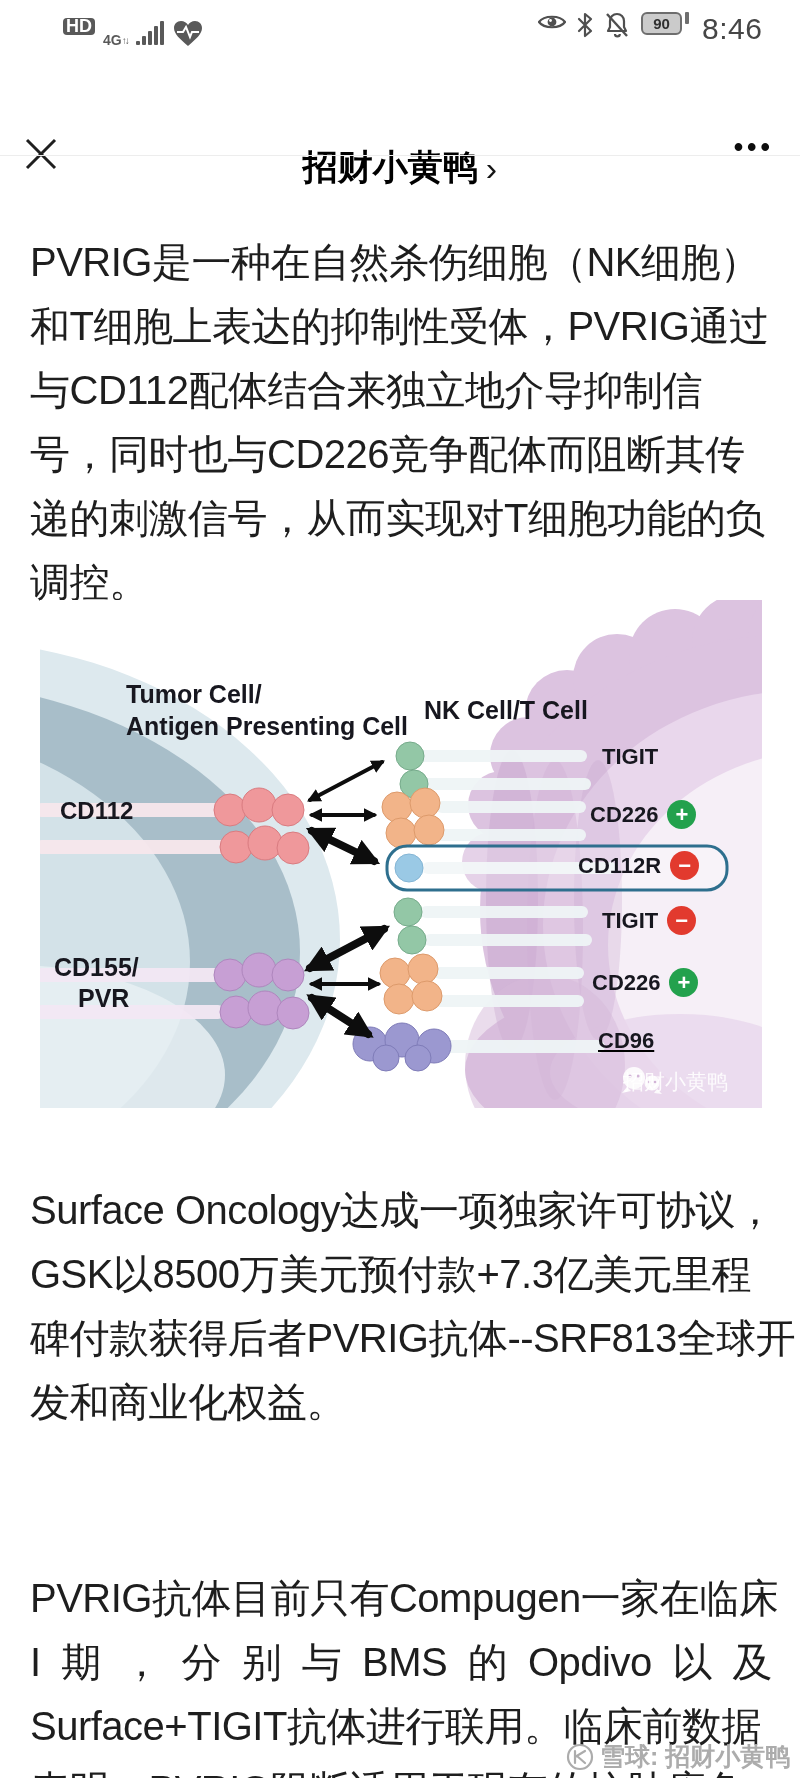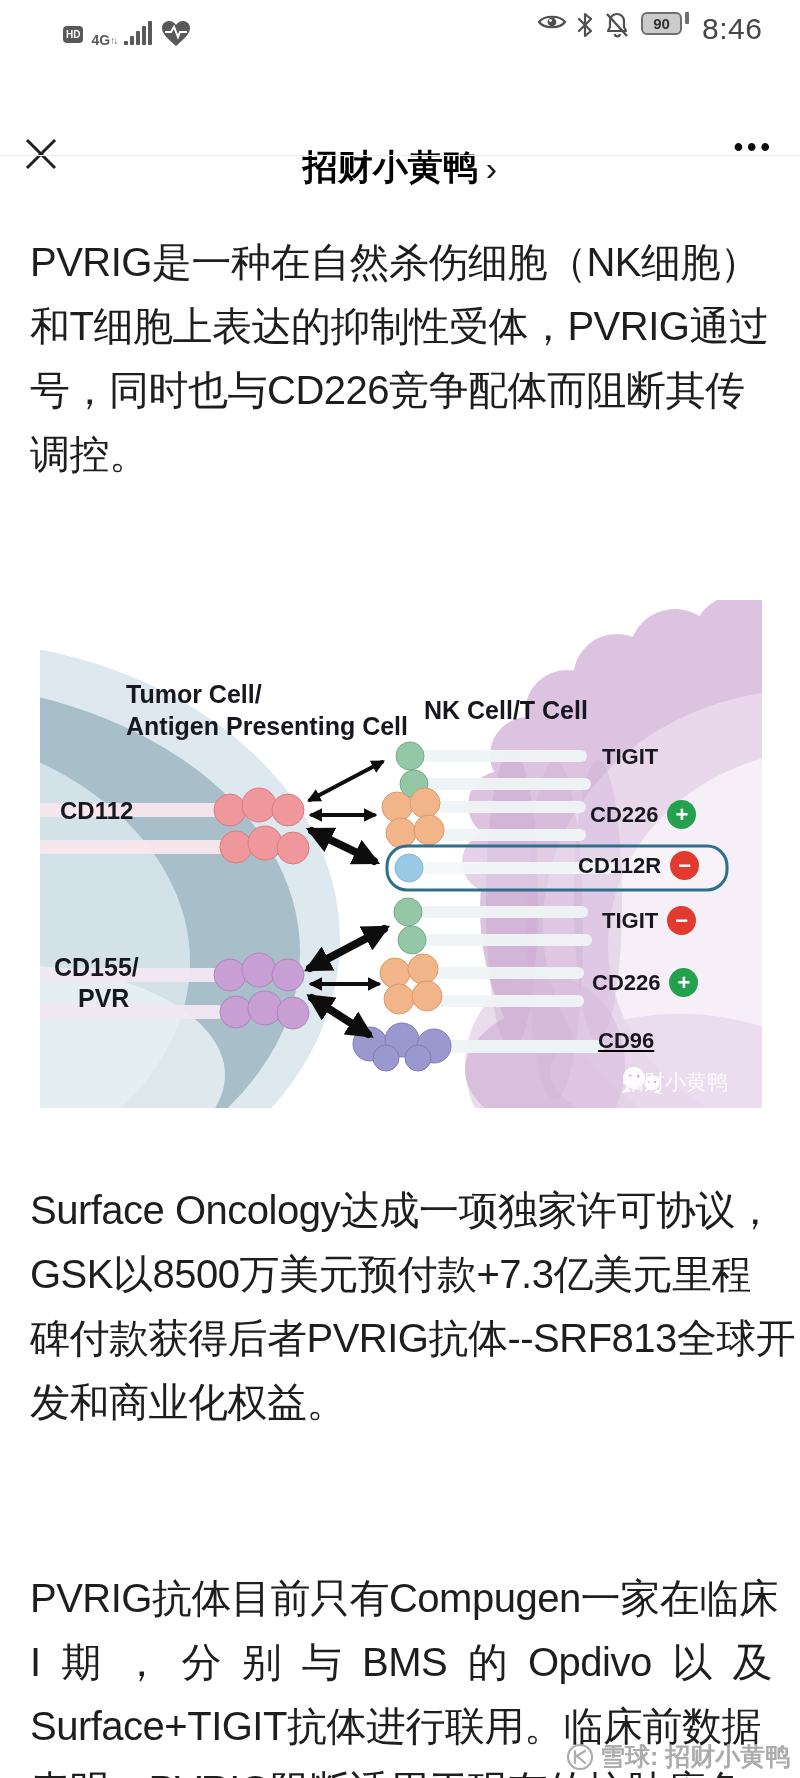--- a/index.html
+++ b/index.html
@@ -10,8 +10,8 @@
   .status-bar { position:absolute; top:0; left:0; width:800px; height:60px; background:#fff; }
   .sb-left  { position:absolute; left:63px; top:15px; display:flex; align-items:flex-end; gap:8px; height:32px; }
   .sb-right { position:absolute; left:538px; top:12px; display:flex; align-items:flex-start; gap:11px; }
-  .hd-badge { display:inline-block; background:#595959; color:#fff; font-size:10px; font-weight:700;
-              border-radius:4px; padding:2px 3px; line-height:13px; margin-bottom:4px; }
+  .hd-badge { display:inline-block; background:#595959; color:#fff; font-size:18px; font-weight:700;
+              border-radius:4px; padding:2px 3px; line-height:13px; margin-bottom:12px; }
   .net { display:flex; flex-direction:row; align-items:center; color:#595959; line-height:1; }
   .net-4g { font-size:14px; font-weight:700; }
   .net-arrows { font-size:10px; letter-spacing:-2px; margin-top:1px; }

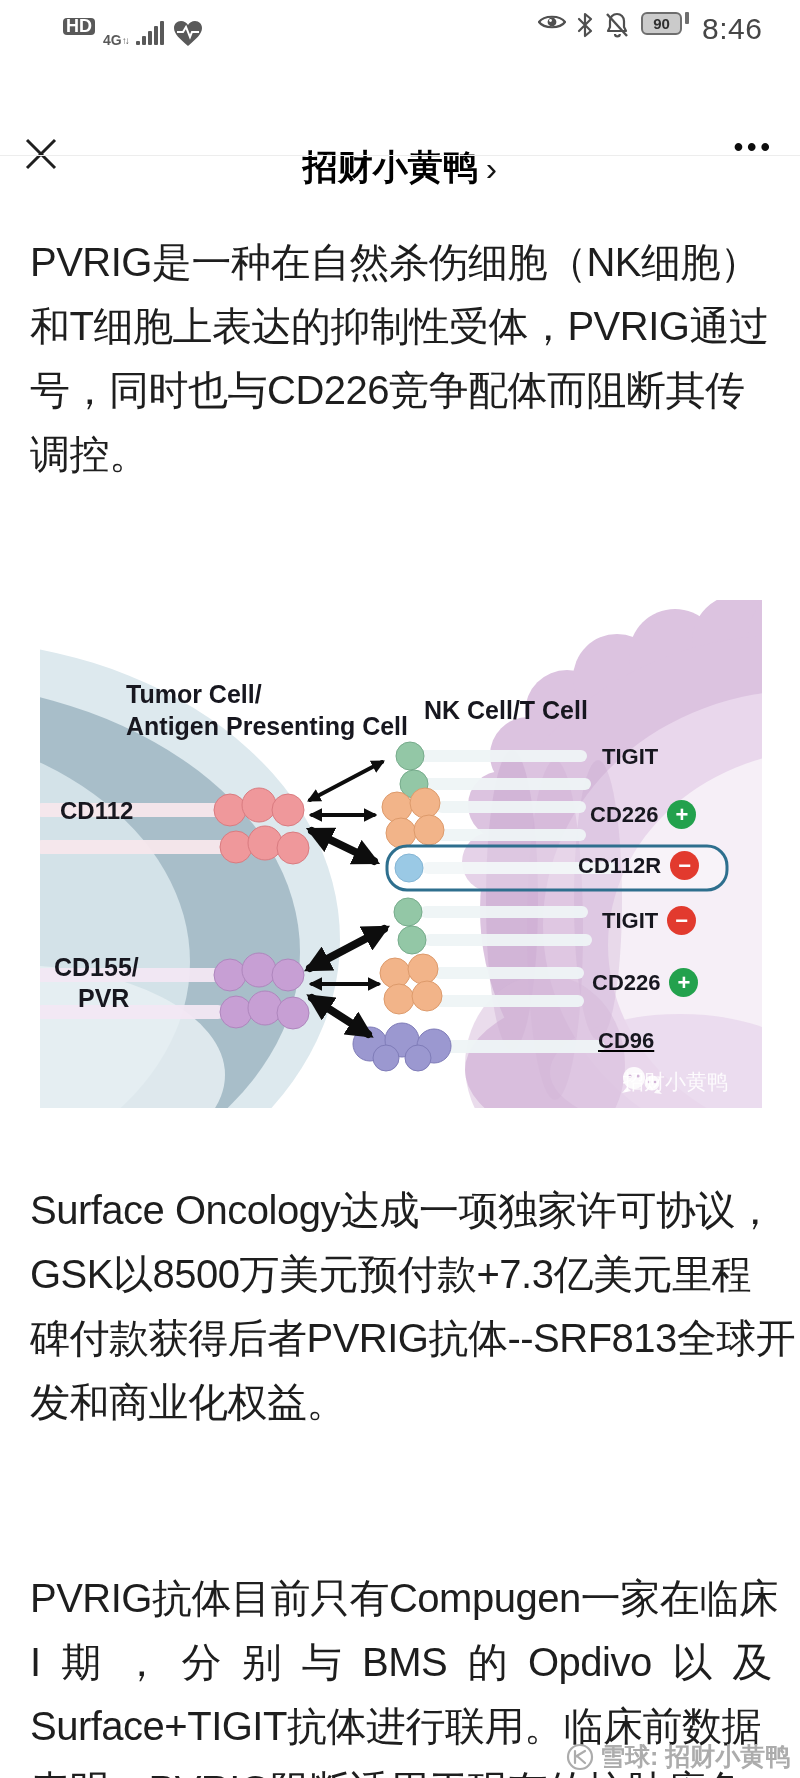--- a/index.html
+++ b/index.html
@@ -129,6 +129,7 @@
 <div class="para" id="p1">
   <div class="ln">PVRIG是一种在自然杀伤细胞（NK细胞）</div>
   <div class="ln">和T细胞上表达的抑制性受体，PVRIG通过</div>
+  <div class="ln">与CD112配体结合来独立地介导抑制信</div>
   <div class="ln">号，同时也与CD226竞争配体而阻断其传</div>
   <div class="ln">调控。</div>
 </div>

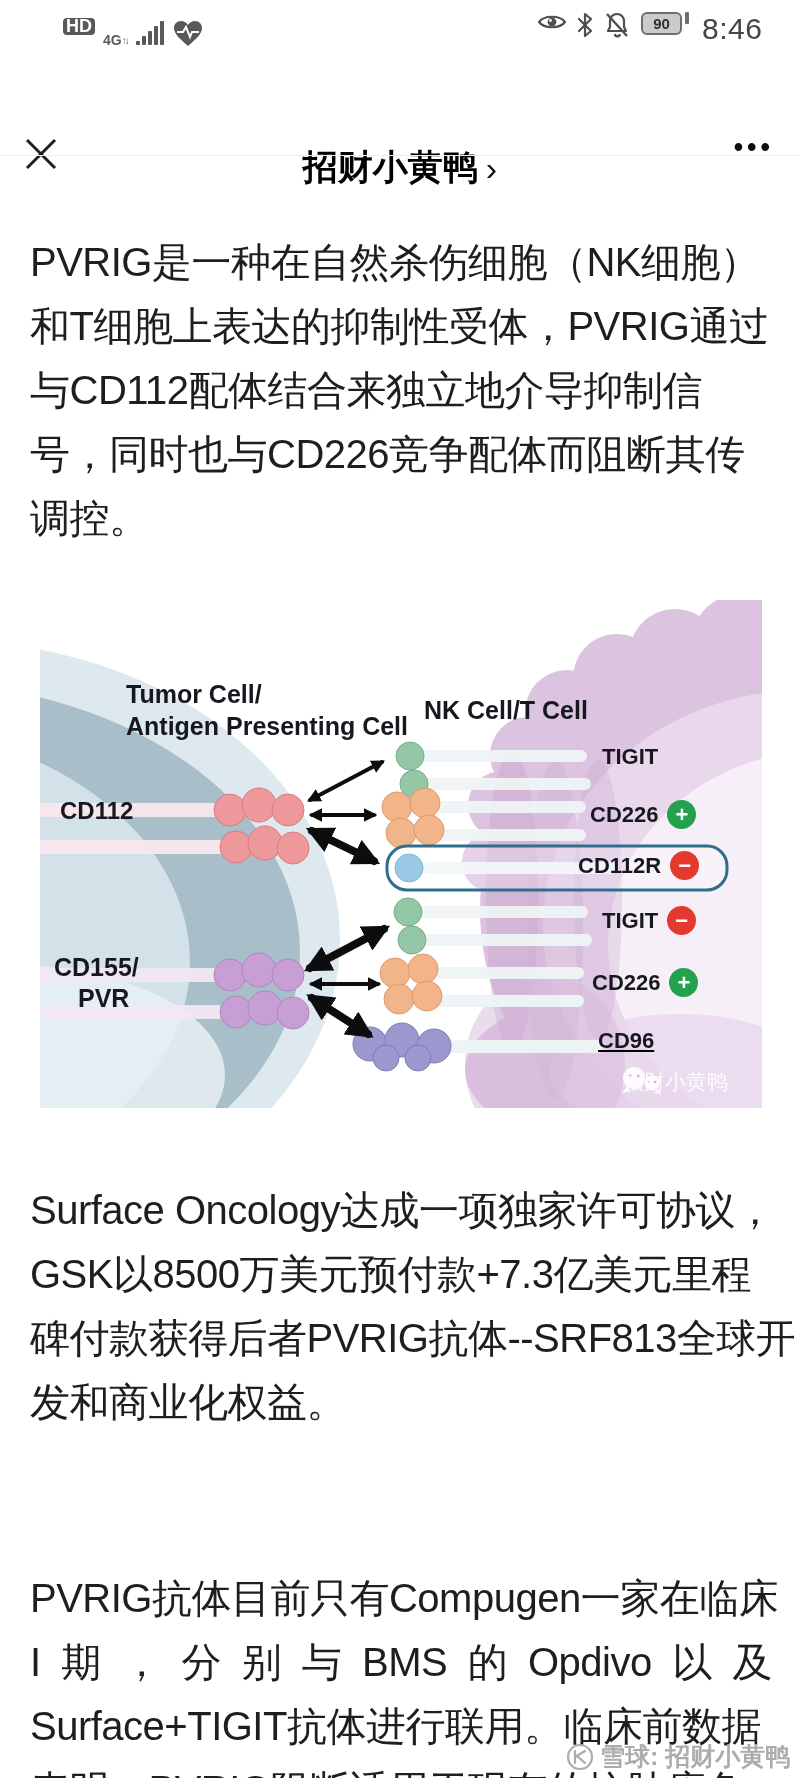--- a/index.html
+++ b/index.html
@@ -131,6 +131,7 @@
   <div class="ln">和T细胞上表达的抑制性受体，PVRIG通过</div>
   <div class="ln">与CD112配体结合来独立地介导抑制信</div>
   <div class="ln">号，同时也与CD226竞争配体而阻断其传</div>
+  <div class="ln">递的刺激信号，从而实现对T细胞功能的负</div>
   <div class="ln">调控。</div>
 </div>
 

